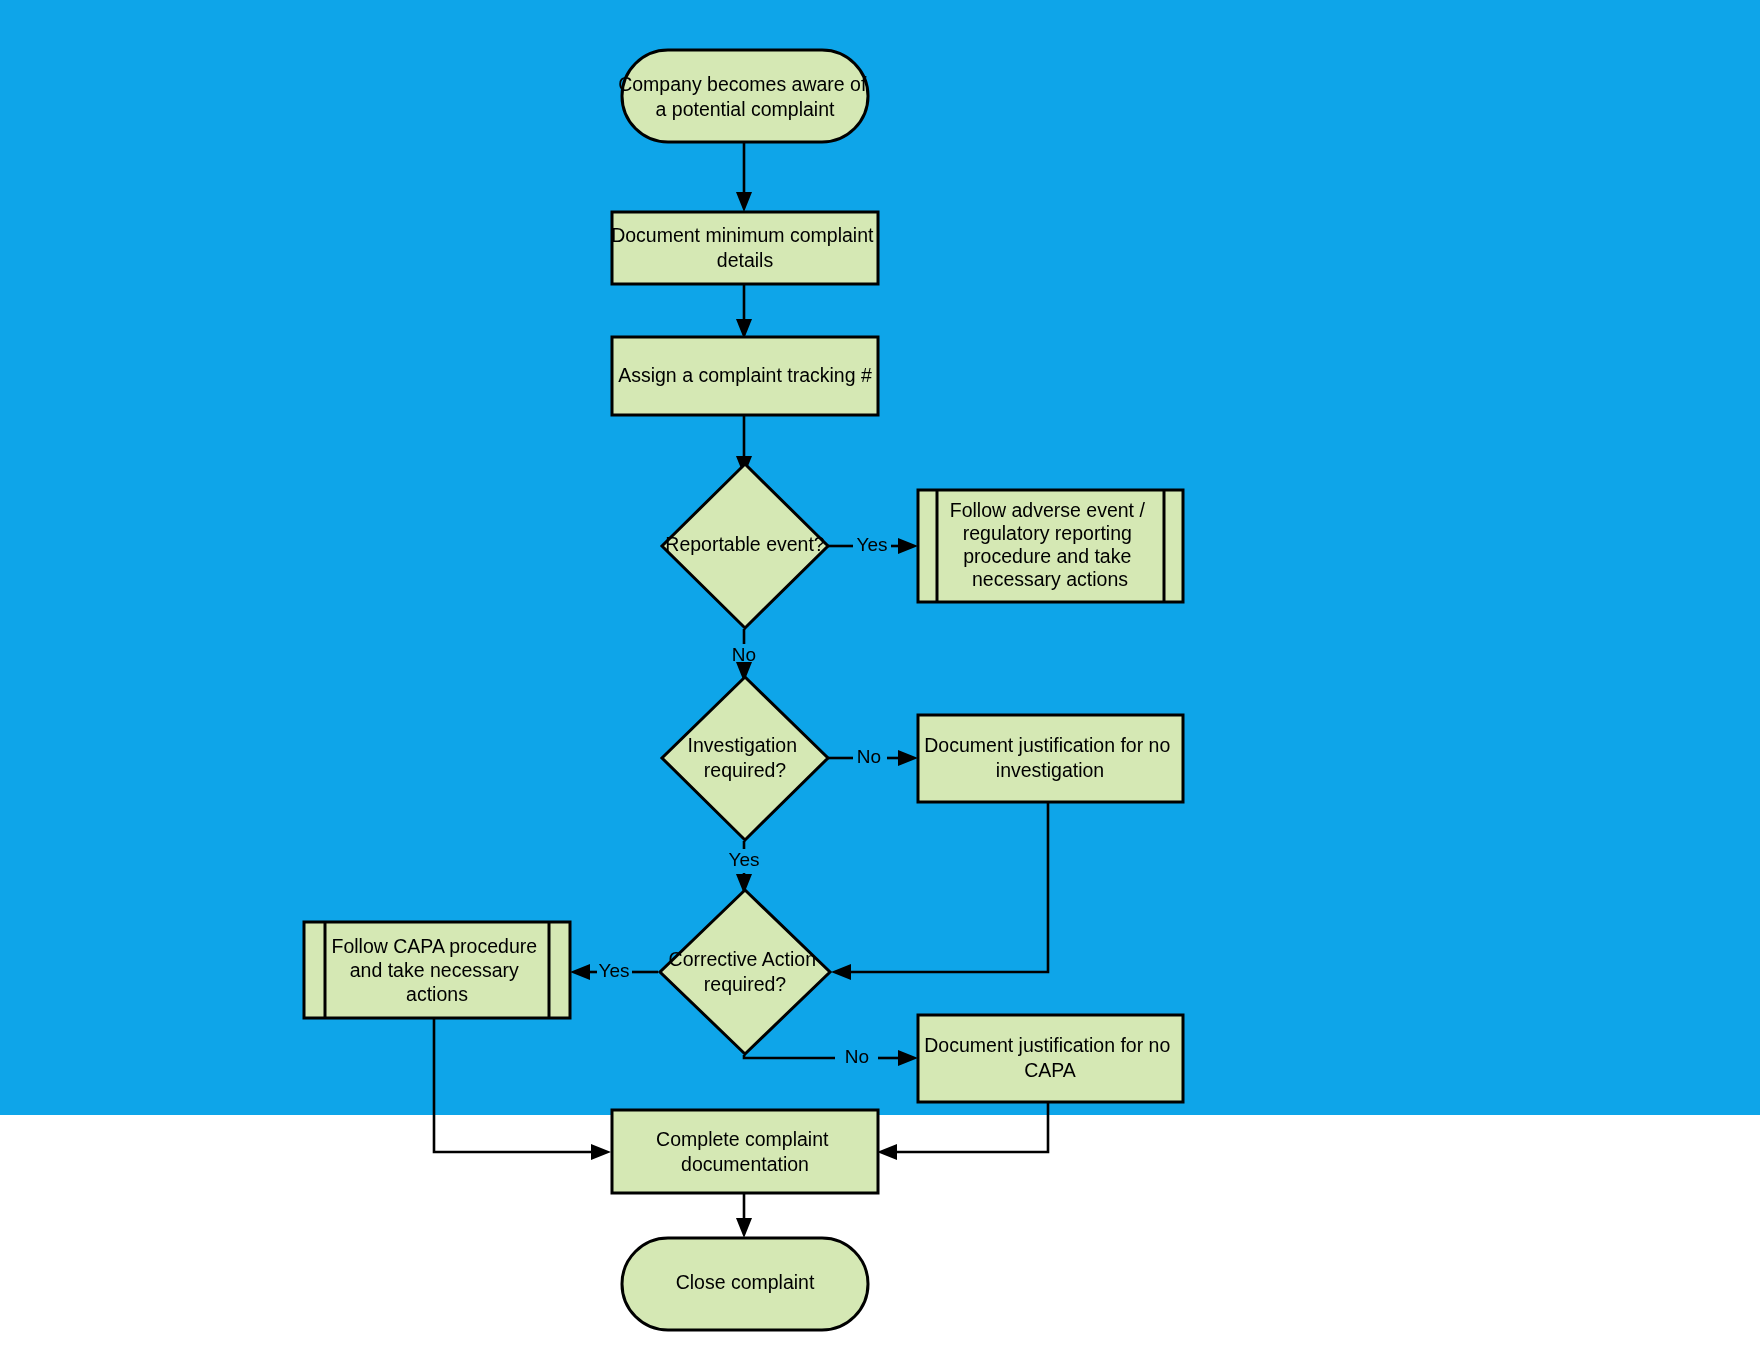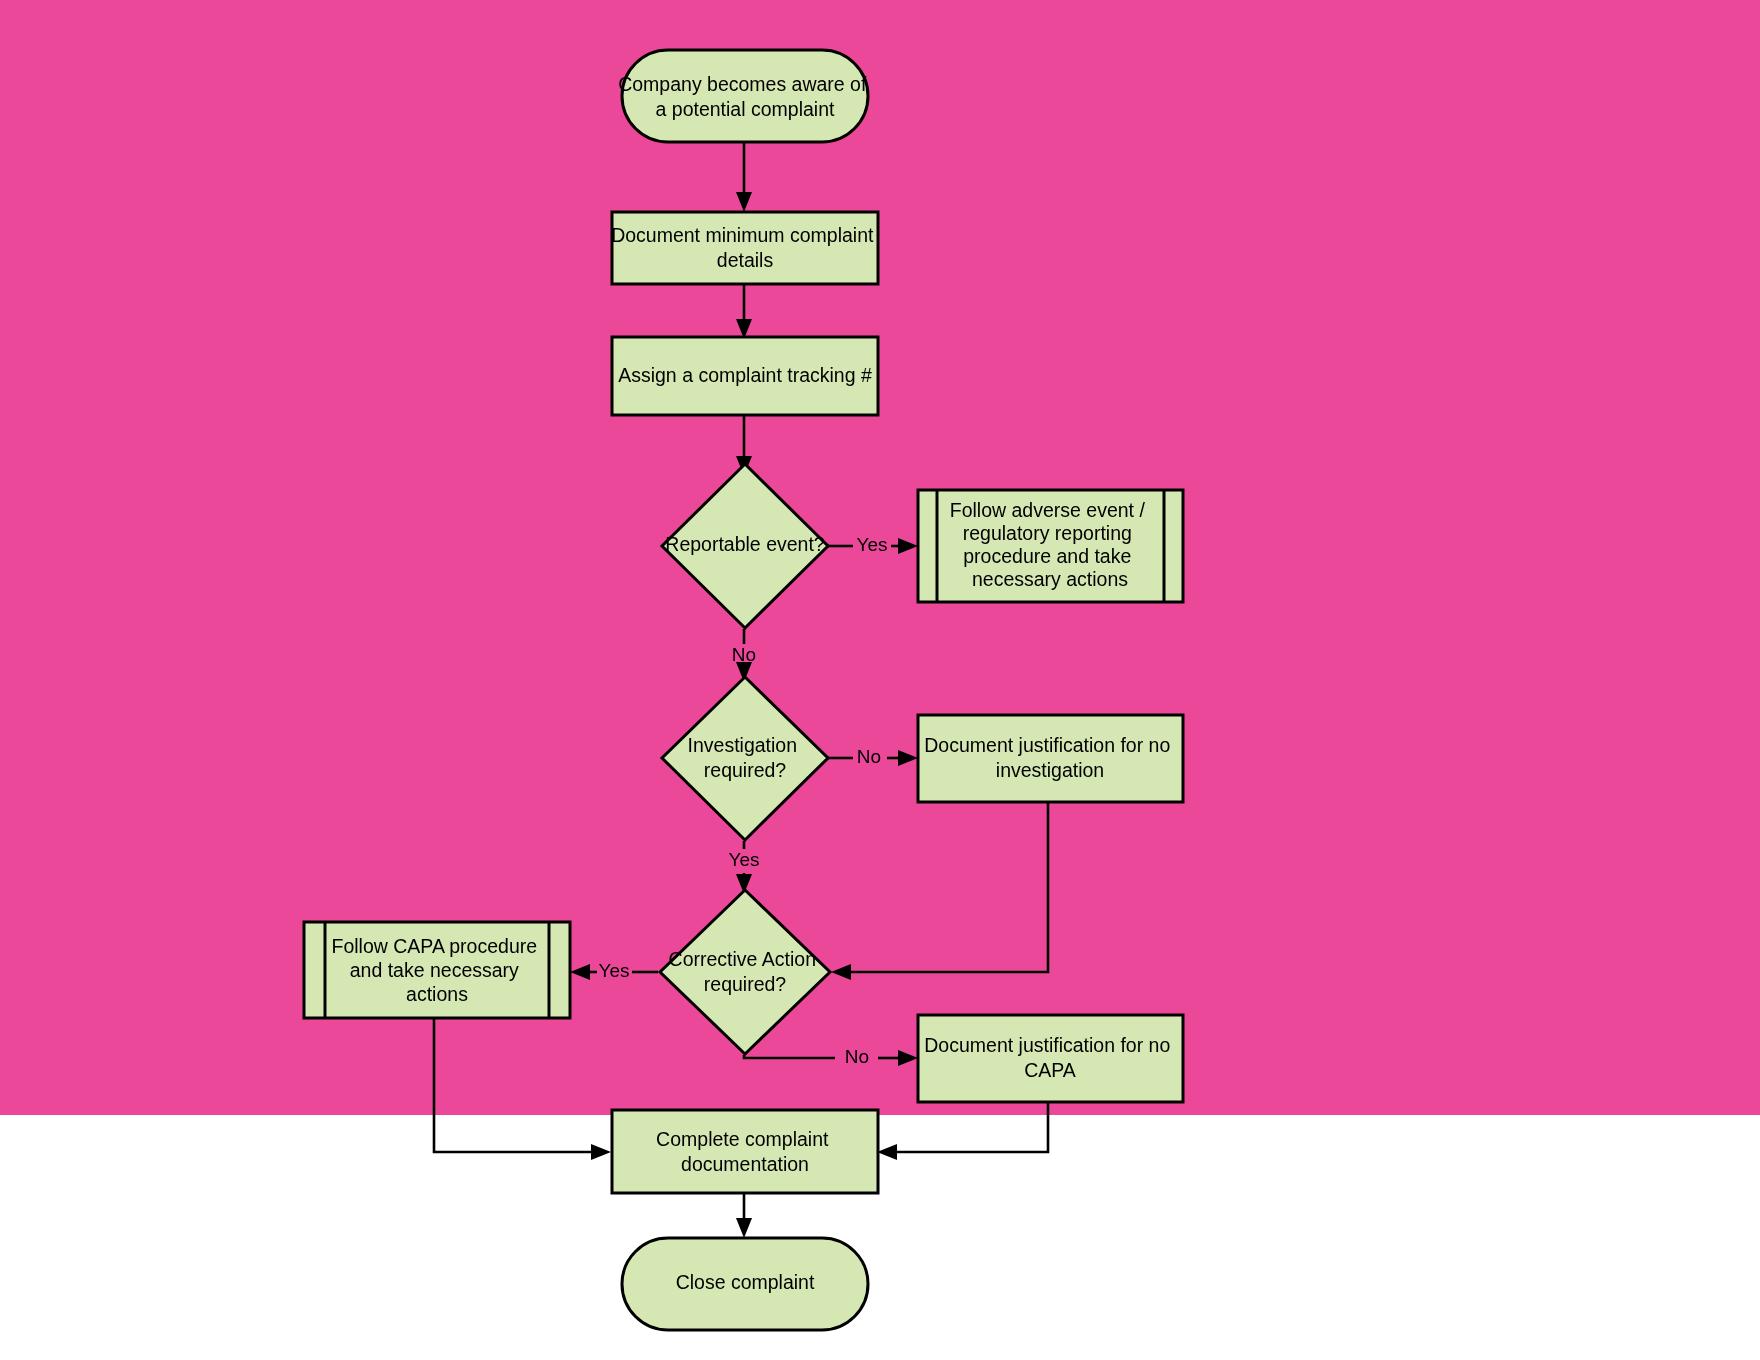--- a/index.html
+++ b/index.html
@@ -17,7 +17,7 @@
     position: relative;
     width: 1760px;
     height: 1115px;
-    background: #ec4899;
+    background: #0ea5e9;
   }
   svg.flow-canvas {
     display: block;

